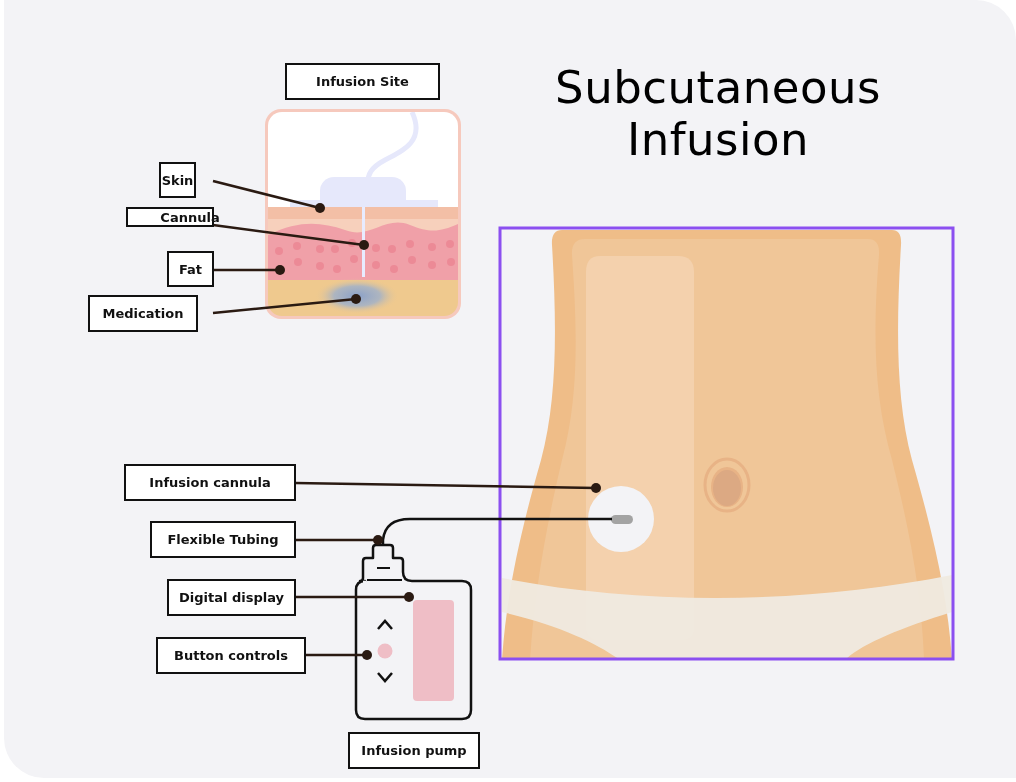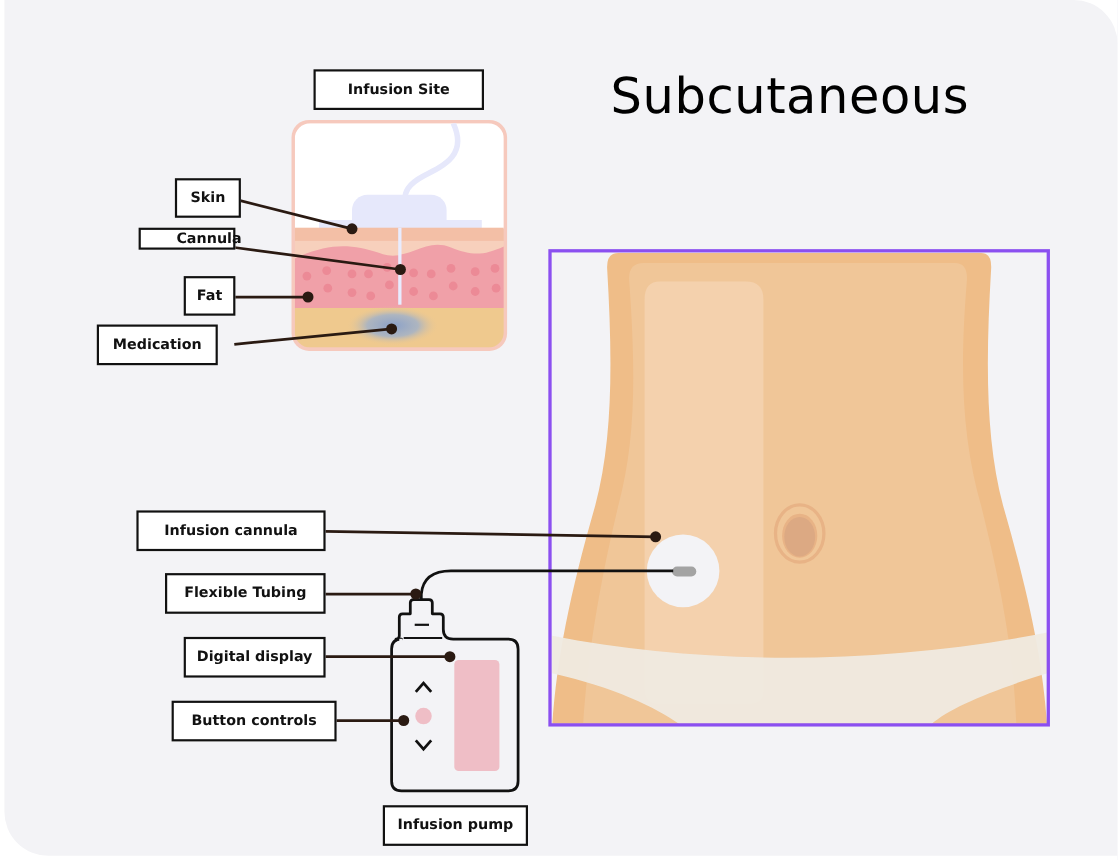--- a/index.html
+++ b/index.html
@@ -16,6 +16,7 @@
 
 <div class="title">
   <div>Subcutaneous</div>
+  <div>Infusion</div>
 </div>
 
 <svg class="overlay" width="1016" height="782" viewBox="0 0 1016 782">

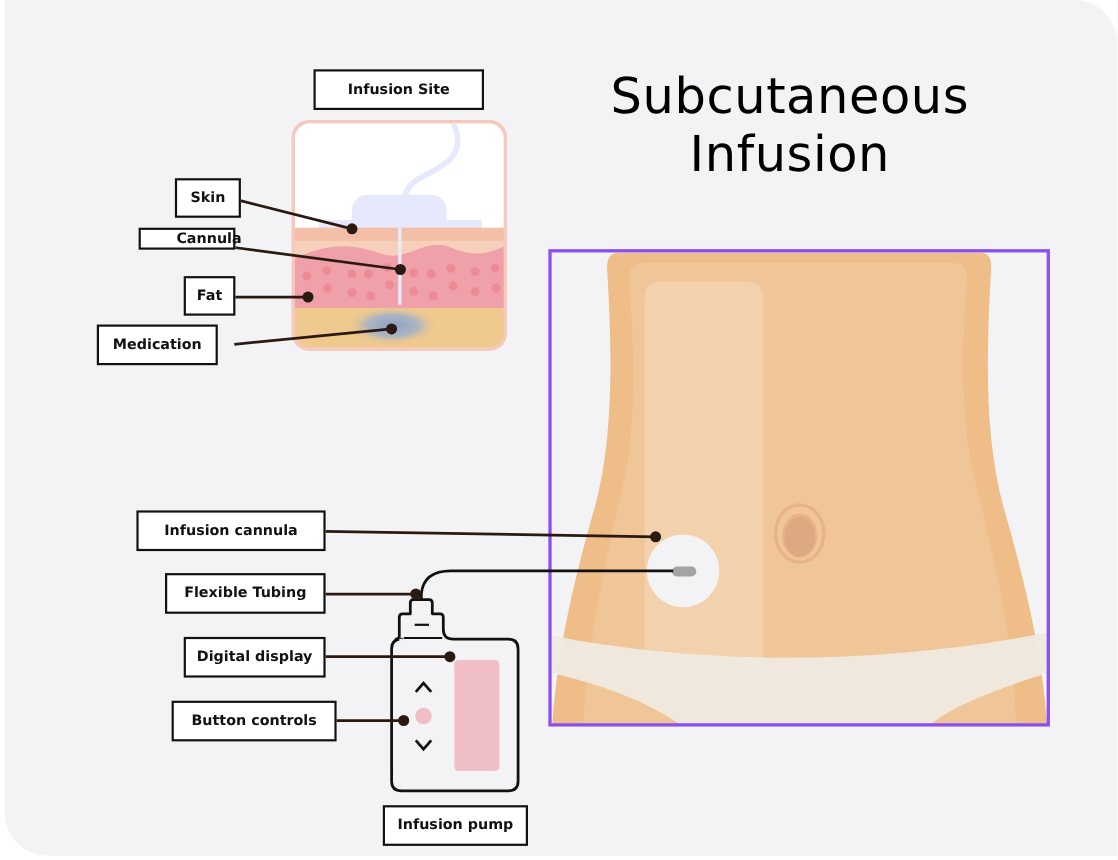--- a/index.html
+++ b/index.html
@@ -122,7 +122,7 @@
 </svg>
 
 <div class="label" style="left:285px;top:63px;width:155px;height:37px;">Infusion Site</div>
-<div class="label" style="left:159px;top:162px;width:60px;height:36px;">Skin</div>
+<div class="label" style="left:159px;top:162px;width:37px;height:36px;">Skin</div>
 <div class="label" style="left:126px;top:207px;width:88px;height:20px;padding-left:40px;">Cannula</div>
 <div class="label" style="left:167px;top:251px;width:47px;height:36px;">Fat</div>
 <div class="label" style="left:88px;top:295px;width:110px;height:37px;">Medication</div>

